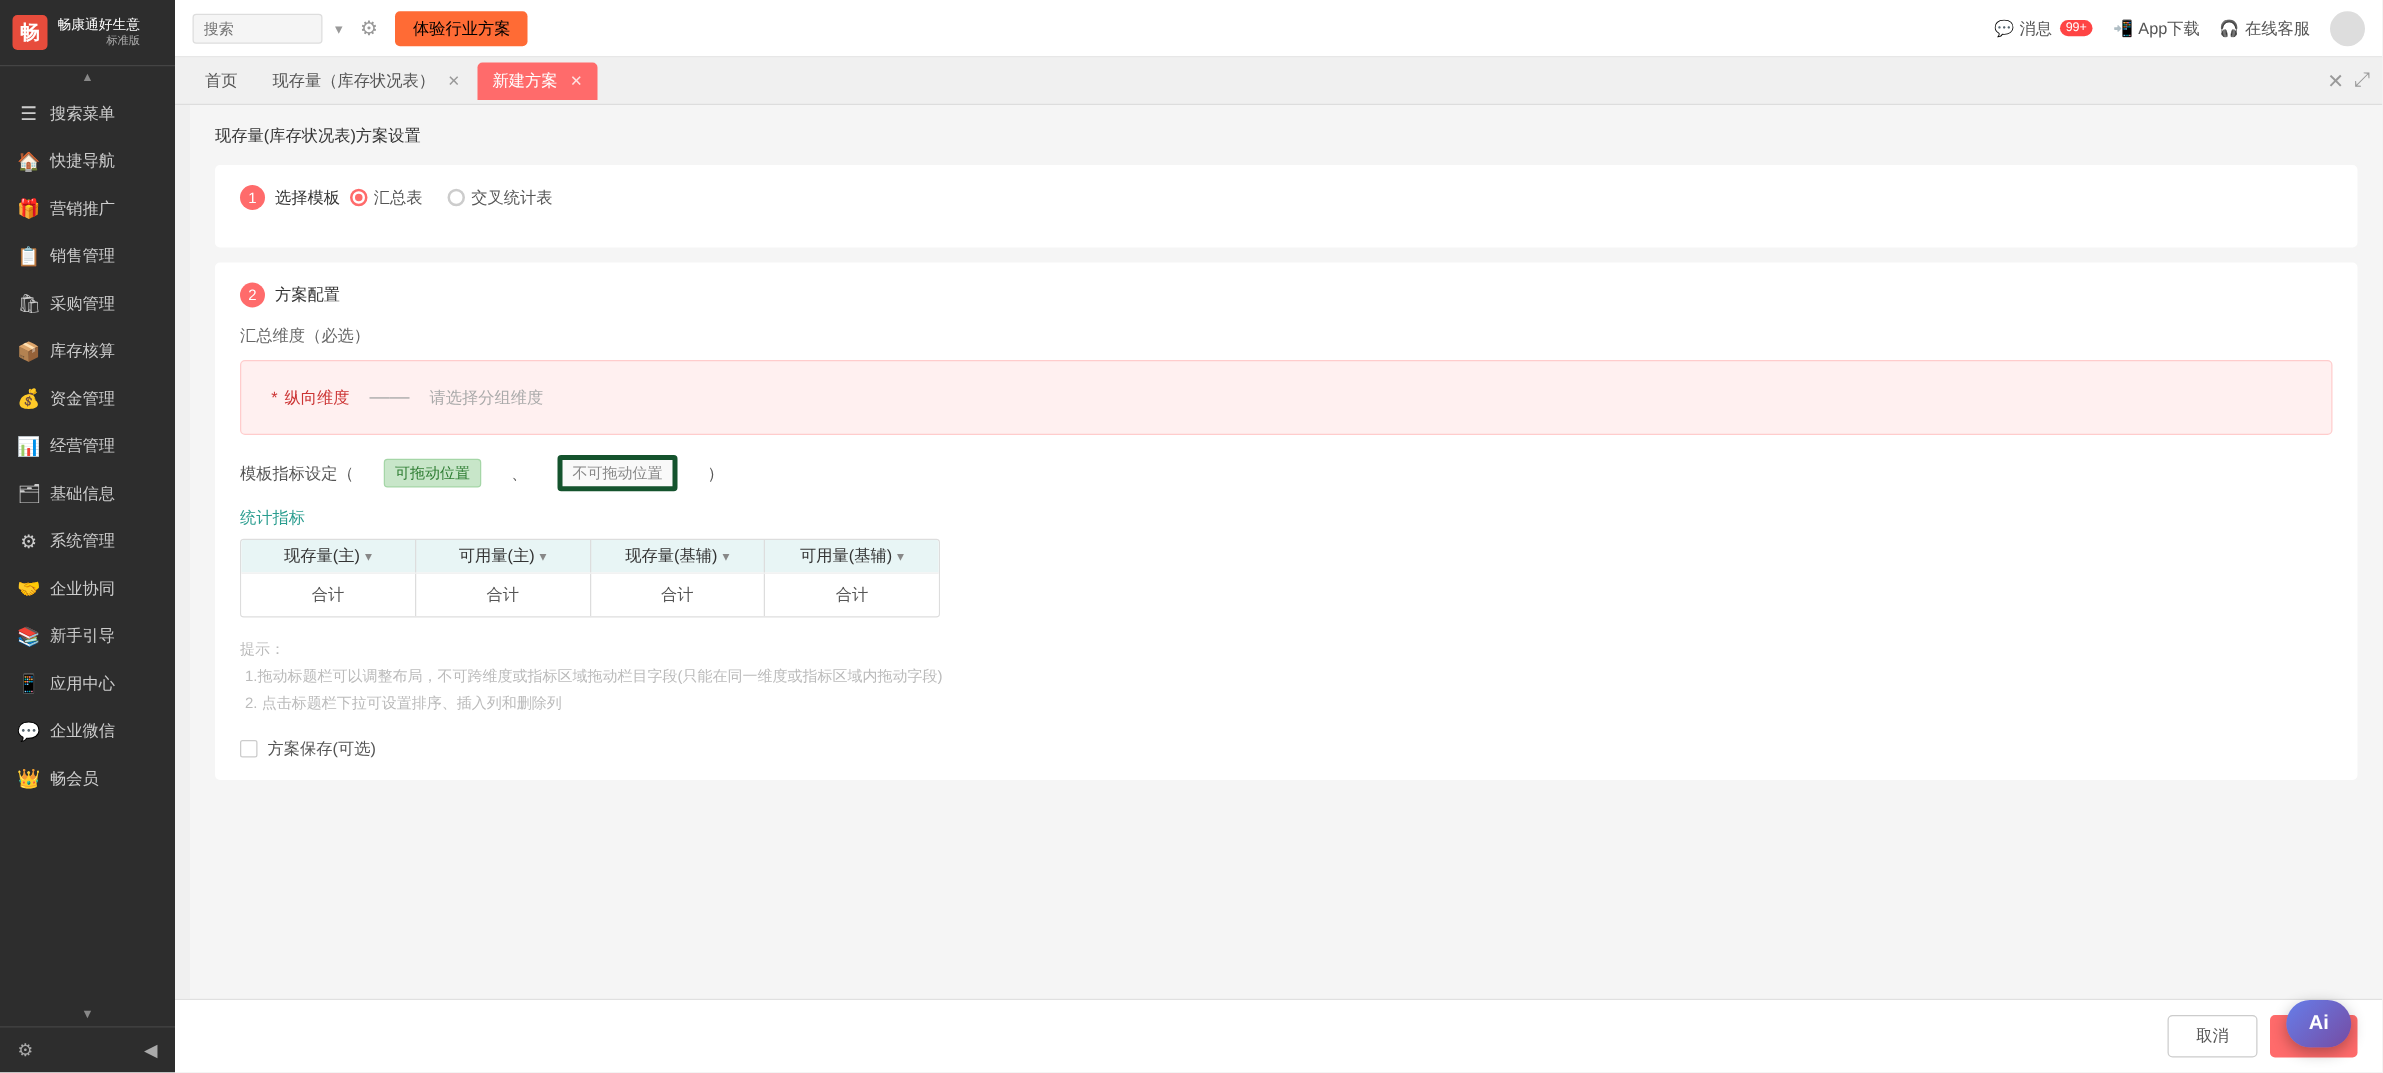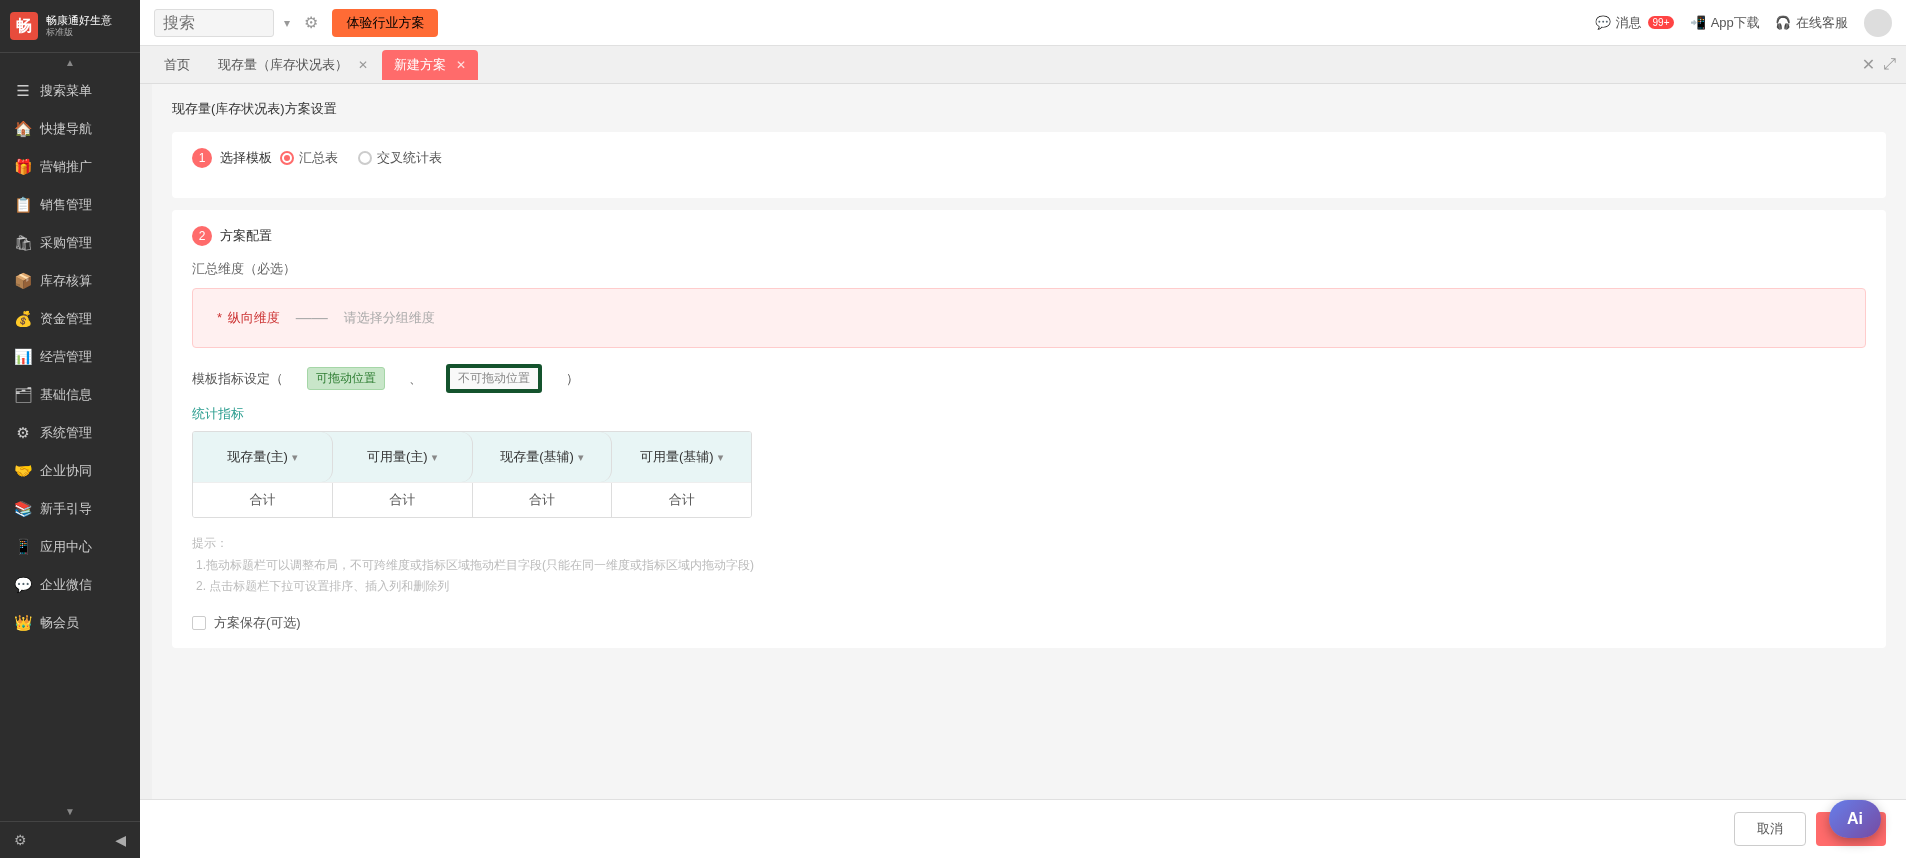--- a/index.html
+++ b/index.html
@@ -37,7 +37,7 @@
       font-weight: bold;
       flex-shrink: 0;
     }
-    .sidebar-logo-text { font-size: 11px; line-height: 1.3; }
+    .sidebar-logo-text { font-size: 11px; line-height: 1.3; text-align: right; }
     .sidebar-logo-badge { font-size: 9px; color: #aaa; }
     .sidebar-scroll-up, .sidebar-scroll-down {
       text-align: center;

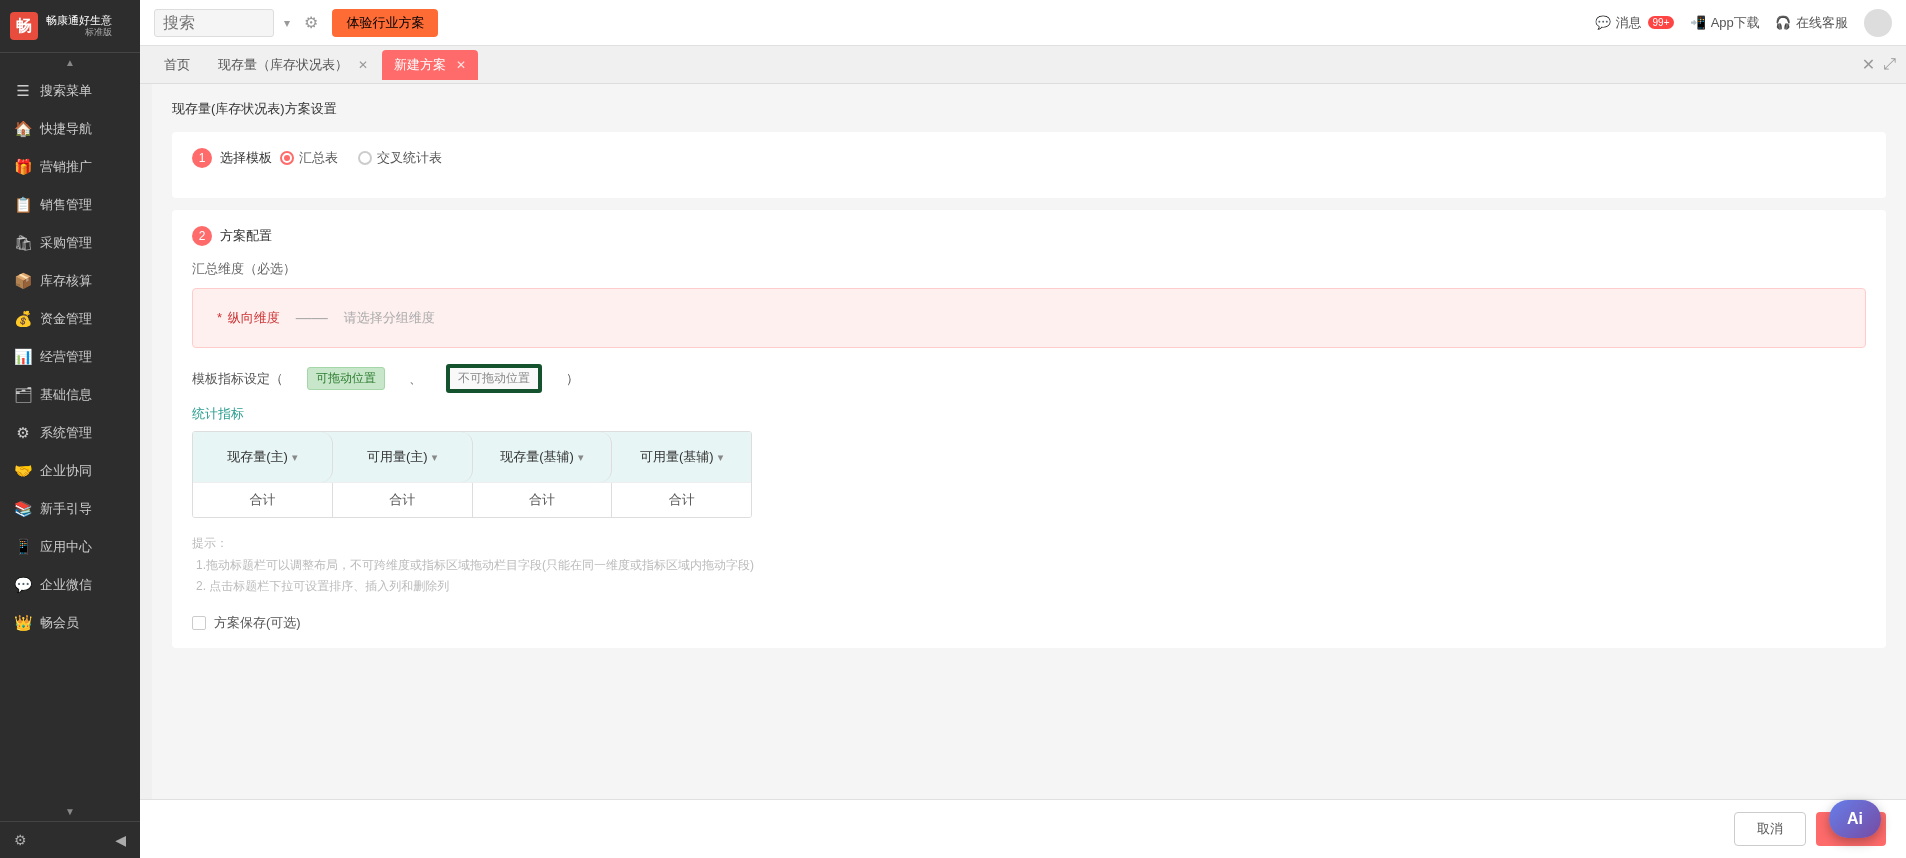--- a/index.html
+++ b/index.html
@@ -91,9 +91,9 @@
       border: 1px solid #ddd;
       border-radius: 3px;
       padding: 4px 8px;
-      font-size: 16px;
+      font-size: 12px;
       color: #a21caf;
-      width: 120px;
+      width: 104px;
     }
     .topbar-dropdown-icon { color: #999; font-size: 12px; cursor: pointer; }
     .topbar-gear { color: #999; font-size: 16px; cursor: pointer; margin-left: 4px; }

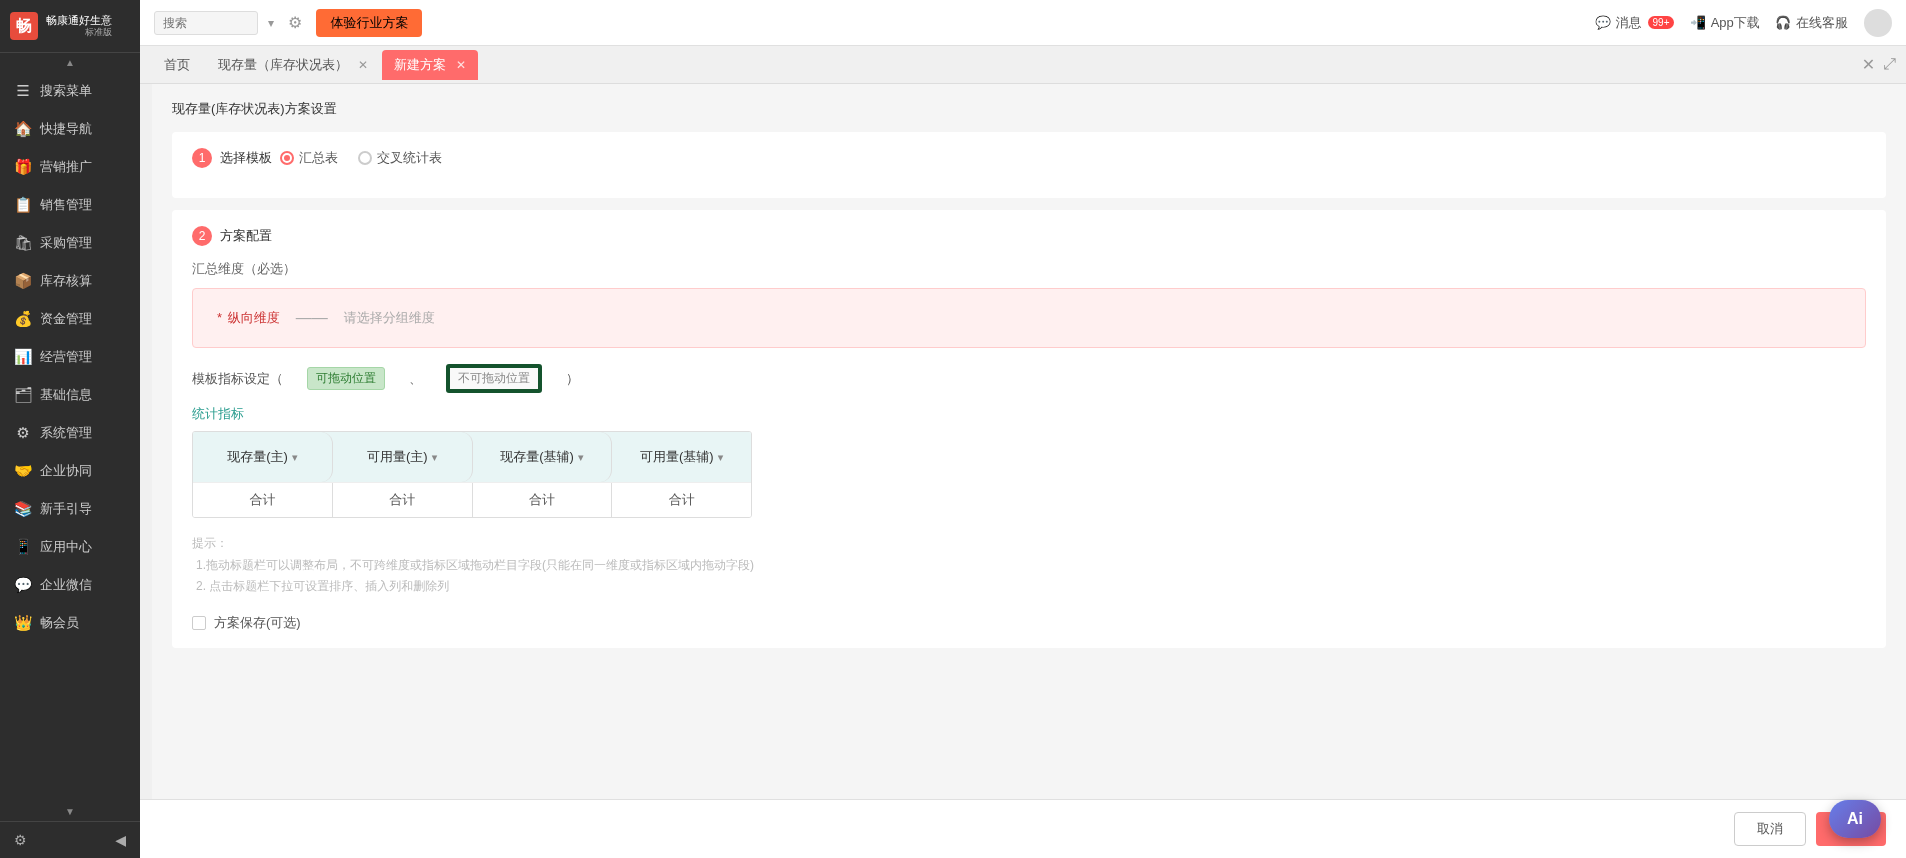--- a/index.html
+++ b/index.html
@@ -331,7 +331,7 @@
     }
     .stats-header-cell {
       flex: 1;
-      padding: 16px 12px;
+      padding: 4px 12px;
       font-size: 13px;
       color: #333;
       border-right: 1px solid #ddd;
@@ -339,7 +339,6 @@
       align-items: center;
       justify-content: center;
       gap: 4px;
-      border-radius: 12px;
     }
     .stats-header-cell:last-child { border-right: none; }
     .stats-header-cell .chevron { color: #888; font-size: 11px; }

